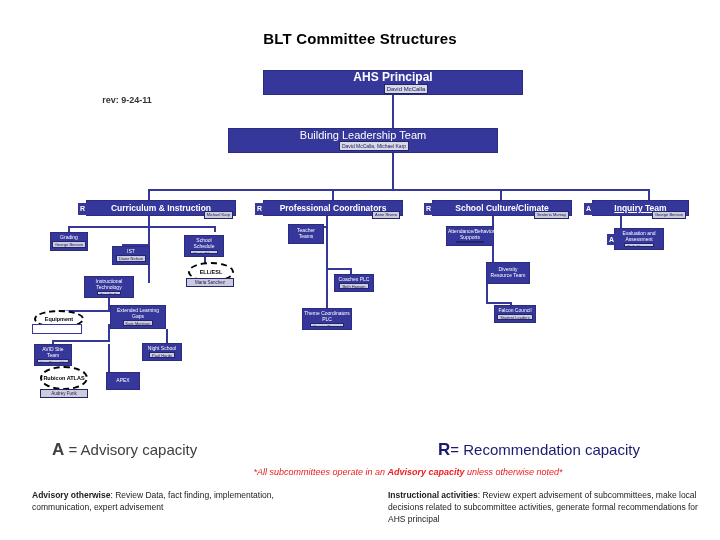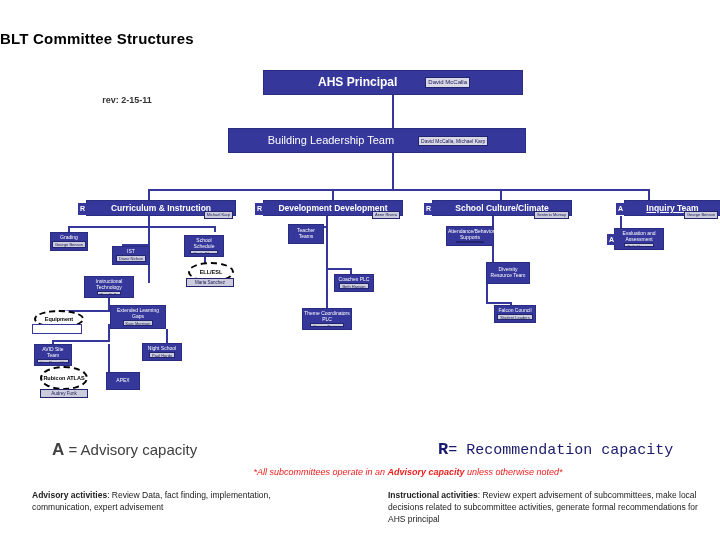--- a/index.html
+++ b/index.html
@@ -12,7 +12,7 @@
 
   
   #page-title{
-    position:absolute;left:0;top:30px;width:720px;
+    position:absolute;left:0;top:30px;width:720px;text-align:center;
     font-size:15px;font-weight:bold;color:#000;letter-spacing:.2px;
   }
   #draft-word{

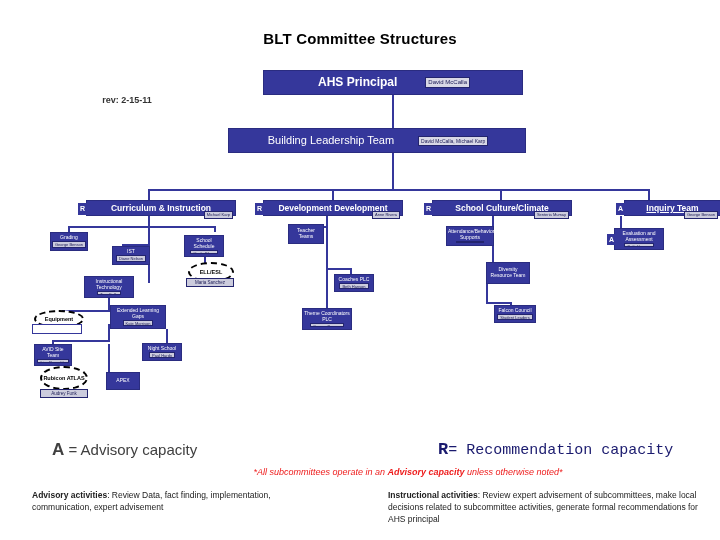--- a/index.html
+++ b/index.html
@@ -45,7 +45,7 @@
   }
 
   
-  .bar{justify-content:center;flex-direction:row;align-items:center;}
+  .bar{justify-content:center;flex-direction:column;align-items:center;}
   #box-principal{left:263px;top:70px;width:260px;height:25px;}
   #box-principal .ttl{font-size:12px;font-weight:bold;width:auto;}
   #box-principal .tag{margin-left:26px;font-size:6px;line-height:9px;background:#d8d8e6;}

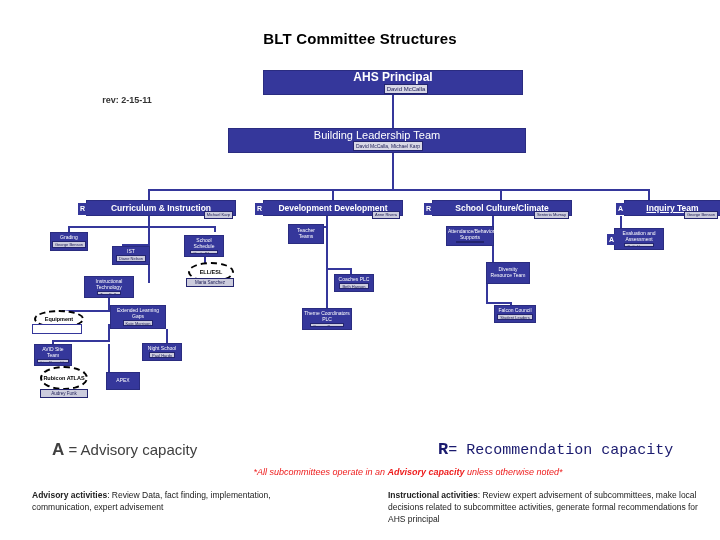--- a/index.html
+++ b/index.html
@@ -98,7 +98,7 @@
 <div class="stage">
 
   <div id="page-title">BLT Committee Structures</div>
-  <div id="draft-rev">rev: 2-15-11</div>
+  <div id="draft-rev">rev: 9-24-11</div>
 
   <div class="box bar" id="box-principal">
     <span class="ttl">AHS Principal</span>

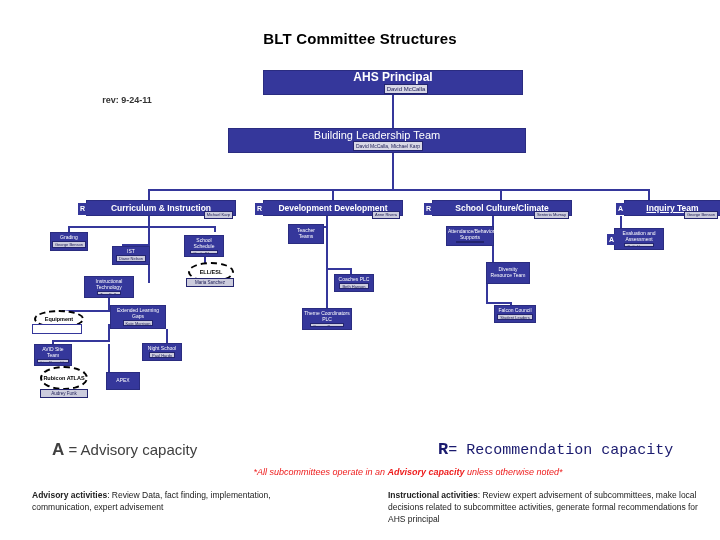--- a/index.html
+++ b/index.html
@@ -49,7 +49,7 @@
   #box-principal{left:263px;top:70px;width:260px;height:25px;}
   #box-principal .ttl{font-size:12px;font-weight:bold;width:auto;}
   #box-principal .tag{margin-left:26px;font-size:6px;line-height:9px;background:#d8d8e6;}
-  #box-blt{left:228px;top:128px;width:298px;height:25px;}
+  #box-blt{left:228px;top:128px;width:270px;height:25px;}
   #box-blt .ttl{font-size:11px;font-weight:normal;width:auto;}
   #box-blt .tag{margin-left:22px;font-size:5px;line-height:8px;background:#d8d8e6;}
 

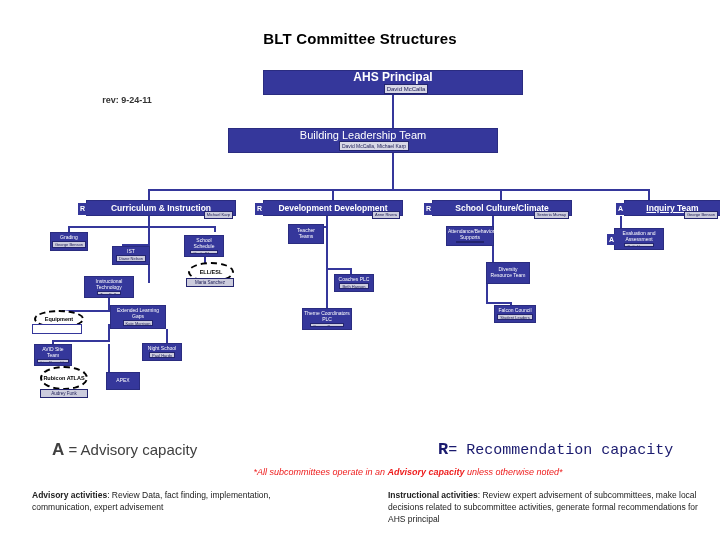--- a/index.html
+++ b/index.html
@@ -127,7 +127,7 @@
 
   <div class="box hdr" style="left:263px;top:200px;width:140px;">
     <span class="badge">R</span>
-    <span class="ttl">Development Development</span>
+    <span class="ttl">Professional Coordinators</span>
     <span class="tag">Anne Rivera</span>
   </div>
 

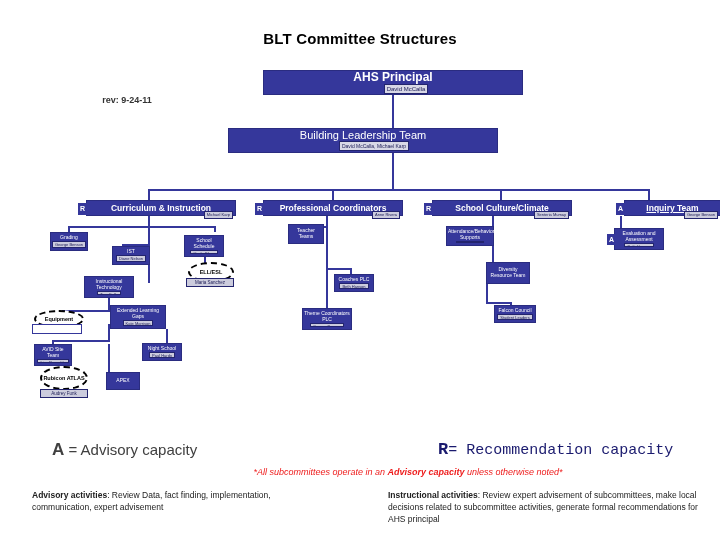--- a/index.html
+++ b/index.html
@@ -137,7 +137,7 @@
     <span class="tag">Senteria Mumay</span>
   </div>
 
-  <div class="box hdr" style="left:624px;top:200px;width:97px;text-decoration:underline;">
+  <div class="box hdr" style="left:592px;top:200px;width:97px;text-decoration:underline;">
     <span class="badge">A</span>
     <span class="ttl">Inquiry  Team</span>
     <span class="tag">George Benson</span>

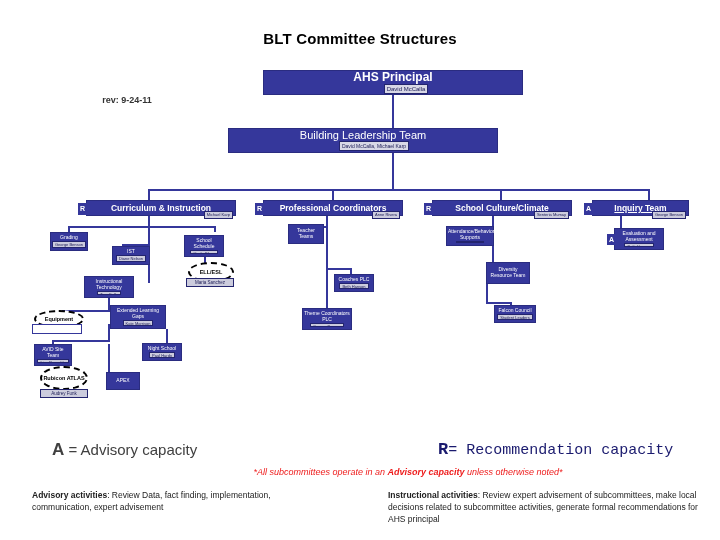--- a/index.html
+++ b/index.html
@@ -82,7 +82,7 @@
 
   
   #legend-a{position:absolute;left:52px;top:440px;font-size:15px;color:#404040;}
-  #legend-r{position:absolute;left:438px;top:440px;font-size:15px;color:#1a1a6e;font-family:Liberation Mono, monospace;}
+  #legend-r{position:absolute;left:438px;top:440px;font-size:15px;color:#1a1a6e;}
   #legend-a b,#legend-r b{font-size:17px;}
   #legend-note{
     position:absolute;left:0;top:467px;width:720px;text-align:center;

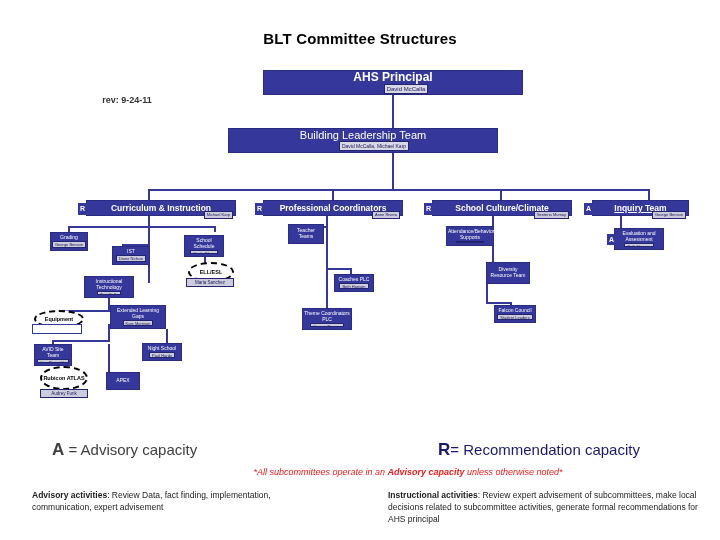--- a/index.html
+++ b/index.html
@@ -274,7 +274,7 @@
   </div>
 
   <div id="foot-adv">
-    <span class="fb">Advisory activities</span><span>: Review Data, fact finding, implementation, communication, expert advisement</span>
+    <span class="fb">Advisory otherwise</span><span>: Review Data, fact finding, implementation, communication, expert advisement</span>
   </div>
   <div id="foot-rec">
     <span class="fb">Instructional activities</span><span>: Review expert advisement of subcommittees, make local decisions related to subcommittee activities, generate formal recommendations for AHS principal</span>

